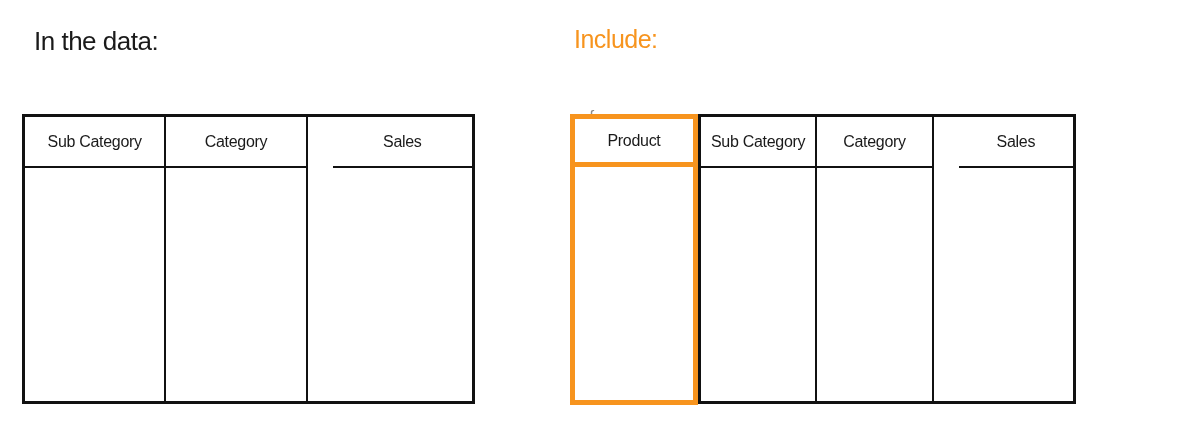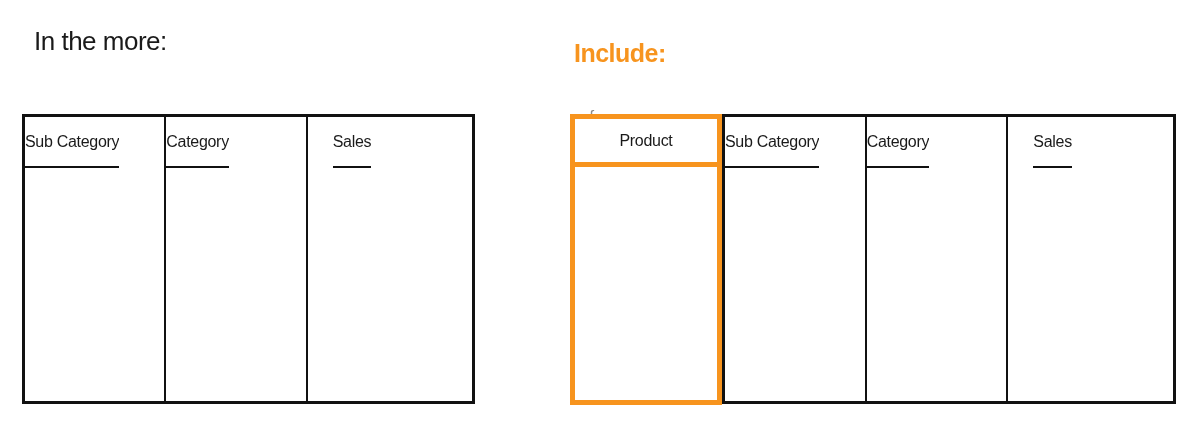--- a/index.html
+++ b/index.html
@@ -66,7 +66,7 @@
 
 <div class="canvas">
 
-  <div class="left-title">In the more:</div>
+  <div class="left-title">In the data:</div>
 
   <div class="table left-table">
     <div class="col">

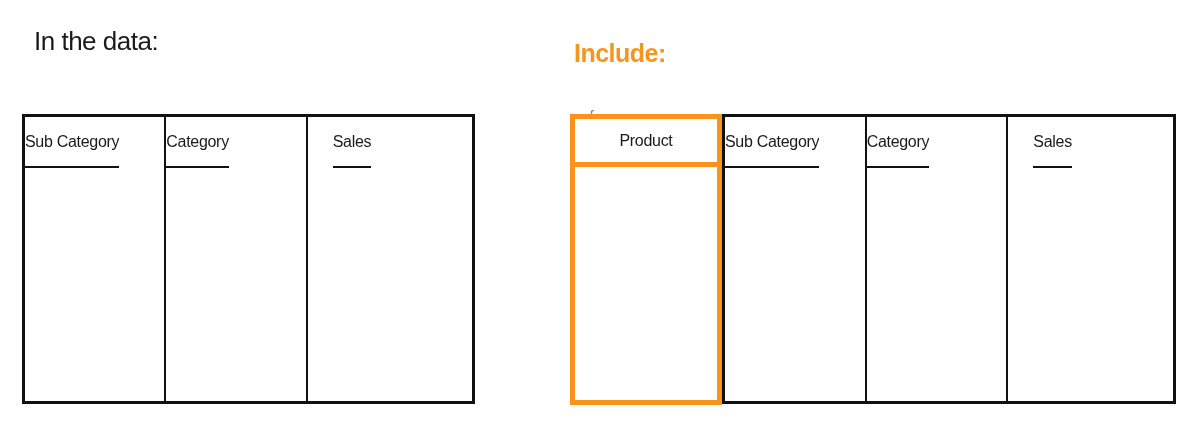--- a/index.html
+++ b/index.html
@@ -34,7 +34,7 @@
     position: absolute; left: 574px; top: 25px;
     display: flex; align-items: baseline; gap: 9px; white-space: nowrap;
   }
-  .include-label { font-size: 25px; font-weight: bold; letter-spacing: -0.5px; color: #F7941E; margin-top: 14px; }
+  .include-label { font-size: 25px; font-weight: normal; letter-spacing: -0.5px; color: #F7941E; }
   .include-sub { font-size: 16px; letter-spacing: -0.2px; color: #F7941E; }
 
   

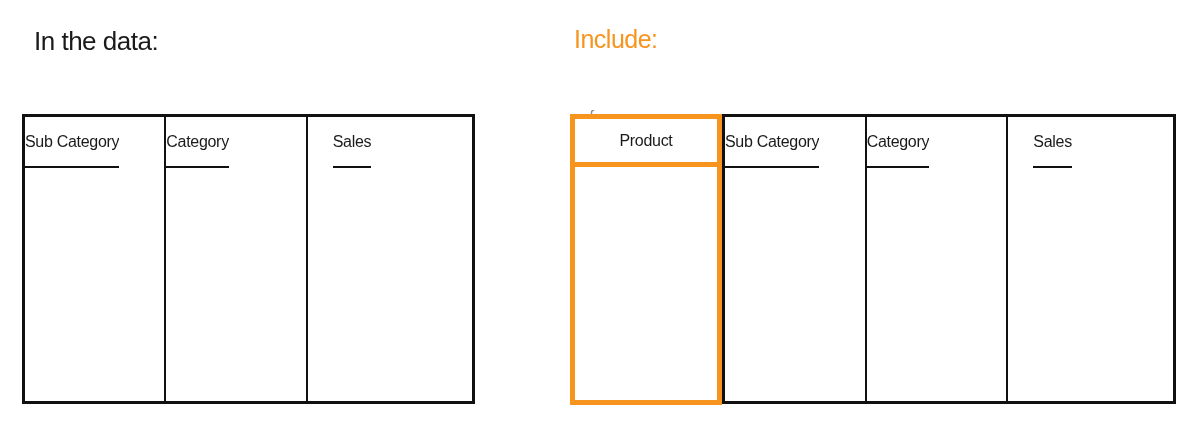--- a/index.html
+++ b/index.html
@@ -20,7 +20,7 @@
     background: #ffffff;
   }
   .left-table { position: absolute; left: 22px; top: 114px; width: 453px; height: 290px; }
-  .col { flex: 1; display: flex; flex-direction: row; border-right: 2px solid #111111; }
+  .col { flex: 1; display: flex; flex-direction: column; border-right: 2px solid #111111; }
   .col:last-child { border-right: none; padding-left: 25px; }
   .th {
     height: 51px; border-bottom: 2px solid #111111;

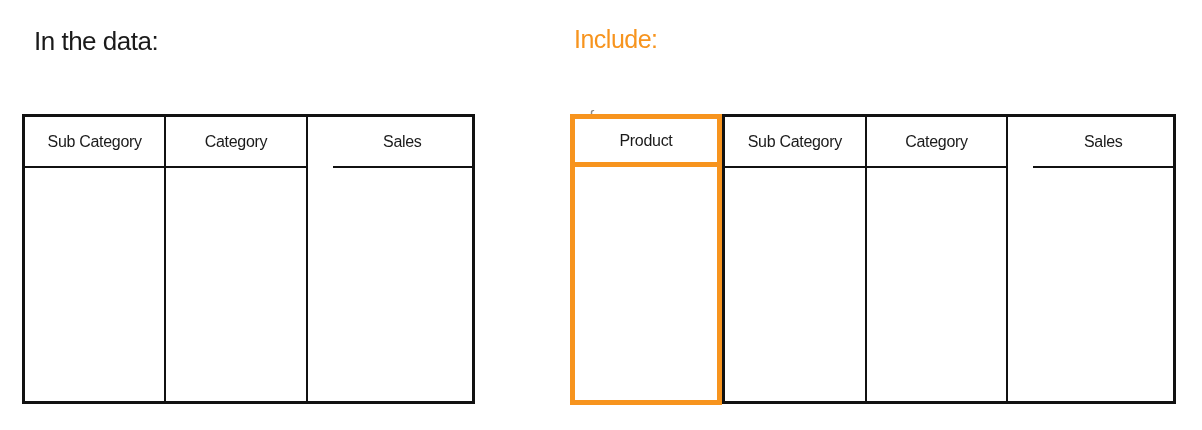--- a/index.html
+++ b/index.html
@@ -48,7 +48,7 @@
   .f-purple { color: #8E55A8; }
 
   
-  .right-table { position: absolute; left: 570px; top: 114px; width: 606px; height: 291px; display: flex; }
+  .right-table { position: absolute; left: 570px; top: 114px; width: 506px; height: 291px; display: flex; }
   .product-col {
     width: 152px; height: 291px;
     border: 5px solid #F7941E;

